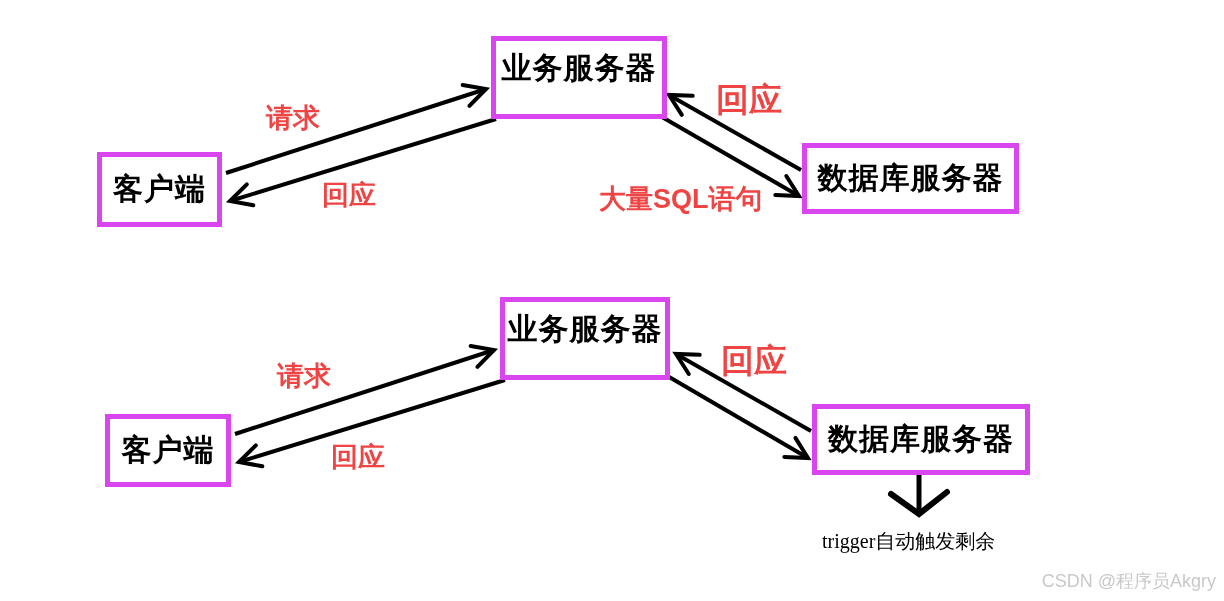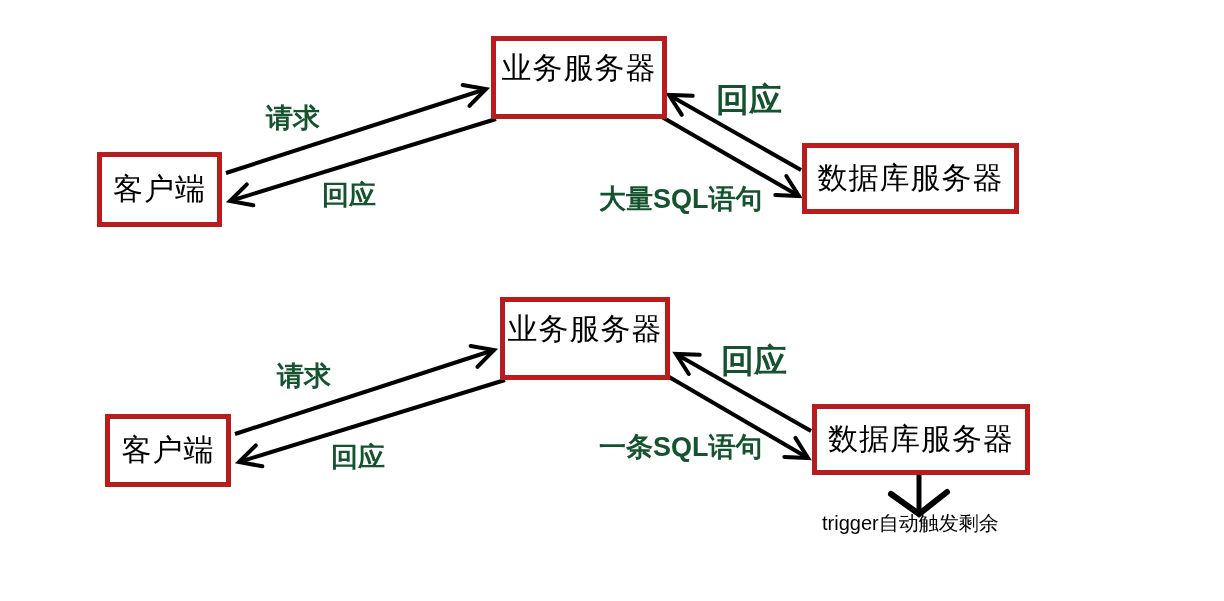--- a/index.html
+++ b/index.html
@@ -22,13 +22,13 @@
 
   .box {
     position: absolute;
-    border: 5px solid #b91c1c;
+    border: 5px solid #d946ef;
     background: #ffffff;
     display: flex;
     align-items: center;
     justify-content: center;
     font-size: 30px;
-    font-weight: 400;
+    font-weight: 700;
     color: #000000;
     letter-spacing: 1px;
     white-space: nowrap;

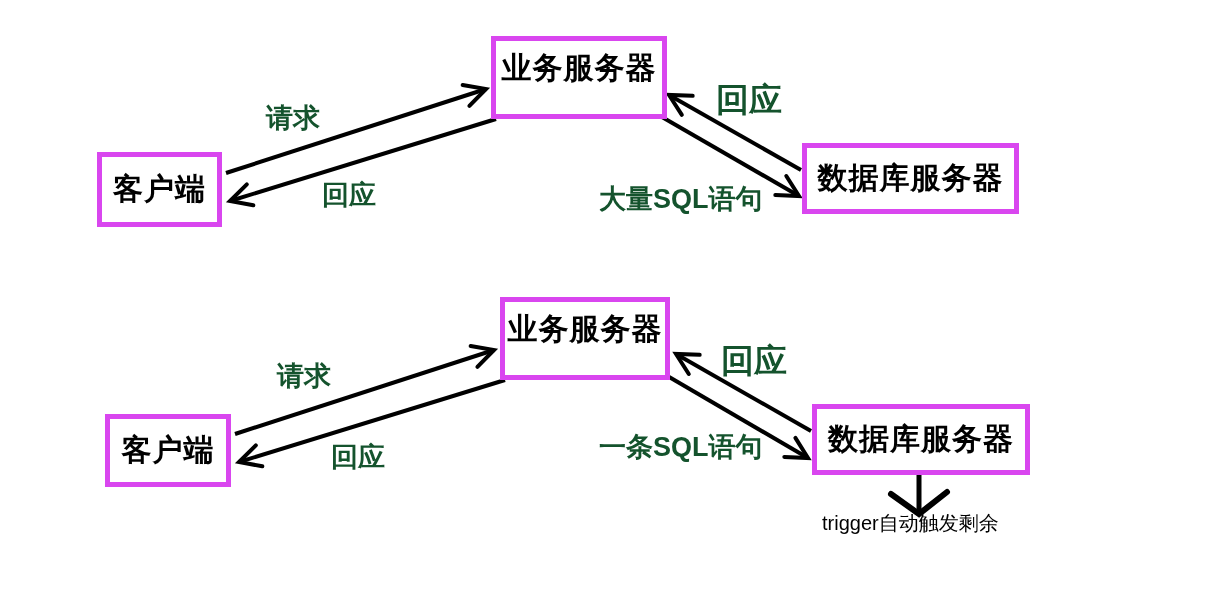--- a/index.html
+++ b/index.html
@@ -42,7 +42,7 @@
     position: absolute;
     font-size: 27px;
     font-weight: 700;
-    color: #14532d;
+    color: #ef4444;
     white-space: nowrap;
   }
   .label.big {

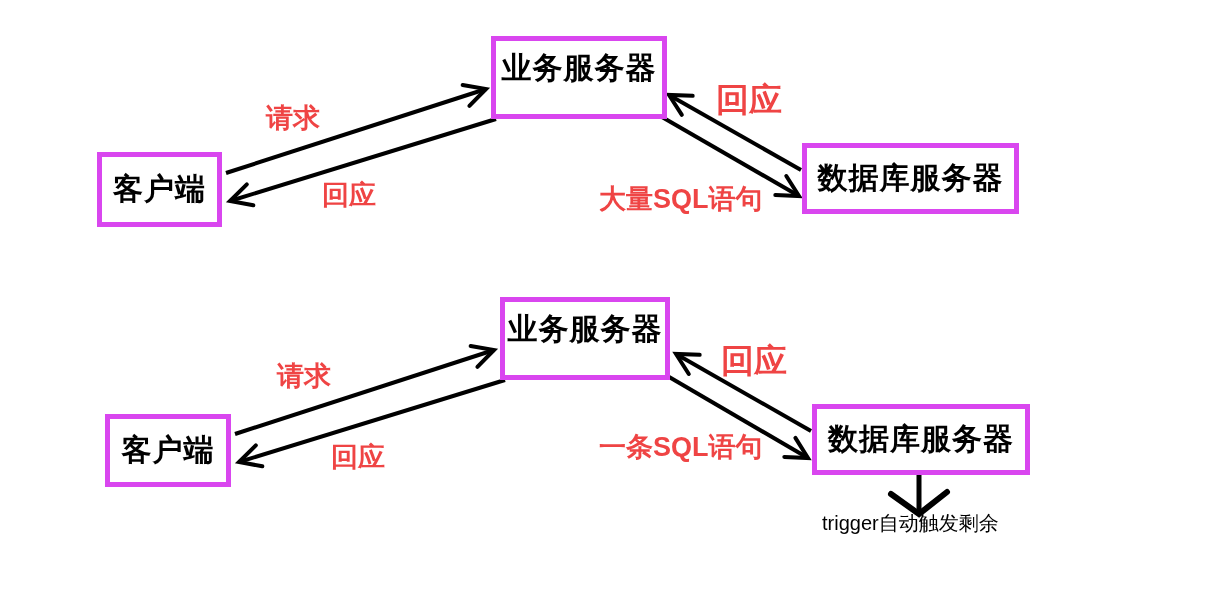--- a/index.html
+++ b/index.html
@@ -126,7 +126,6 @@
   <div class="label" style="left:277px; top:358px;">请求</div>
   <div class="label" style="left:331px; top:439px;">回应</div>
   <div class="label big" style="left:721px; top:339px;">回应</div>
-  <div class="label" style="left:599px; top:429px;">一条SQL语句</div>
 
   <div class="note" style="left:822px; top:510px;">
     <div>trigger自动触发剩余</div>

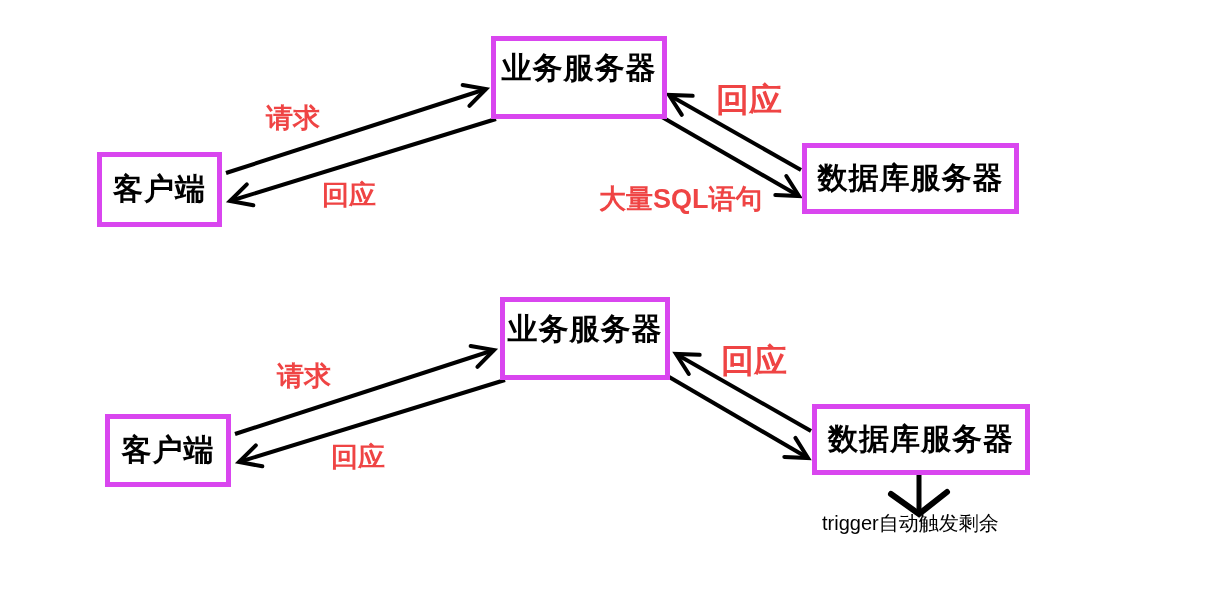--- a/index.html
+++ b/index.html
@@ -52,11 +52,12 @@
 
   .note {
     position: absolute;
-    font-family: Liberation Sans, sans-serif;
+    font-family: Liberation Serif, serif;
     font-size: 20px;
     line-height: 26px;
     color: #000000;
     white-space: nowrap;
+    margin-top: 18px;
   }
 
   .watermark {

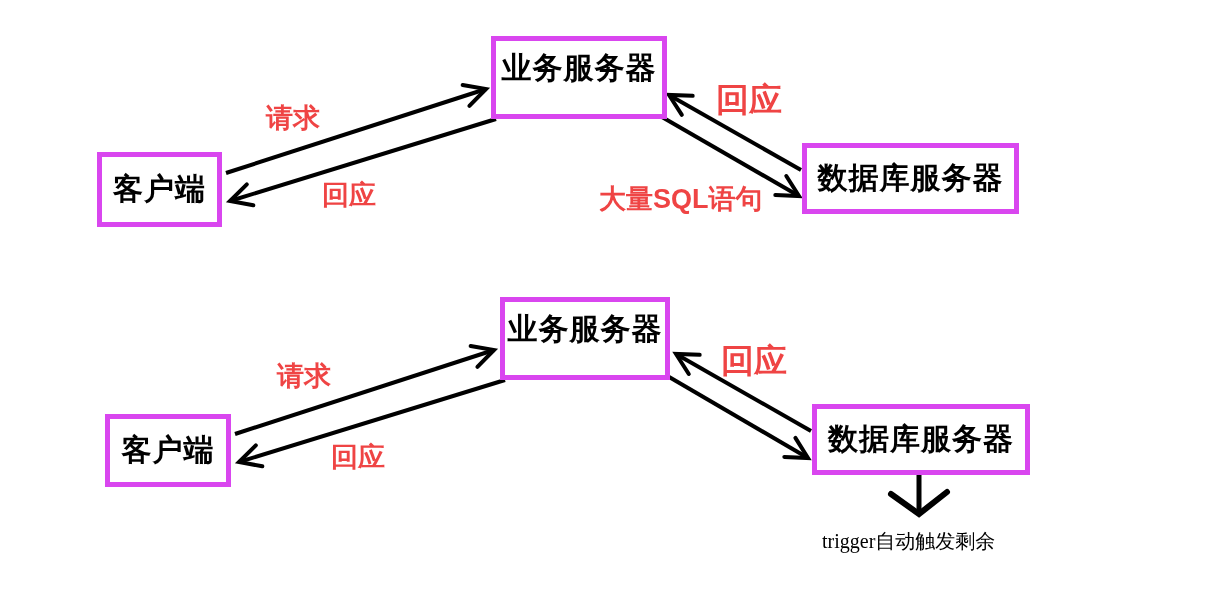--- a/index.html
+++ b/index.html
@@ -132,6 +132,7 @@
     <div>trigger自动触发剩余</div>
   </div>
 
+  <div class="watermark">CSDN @程序员Akgry</div>
 
 </div>
 

